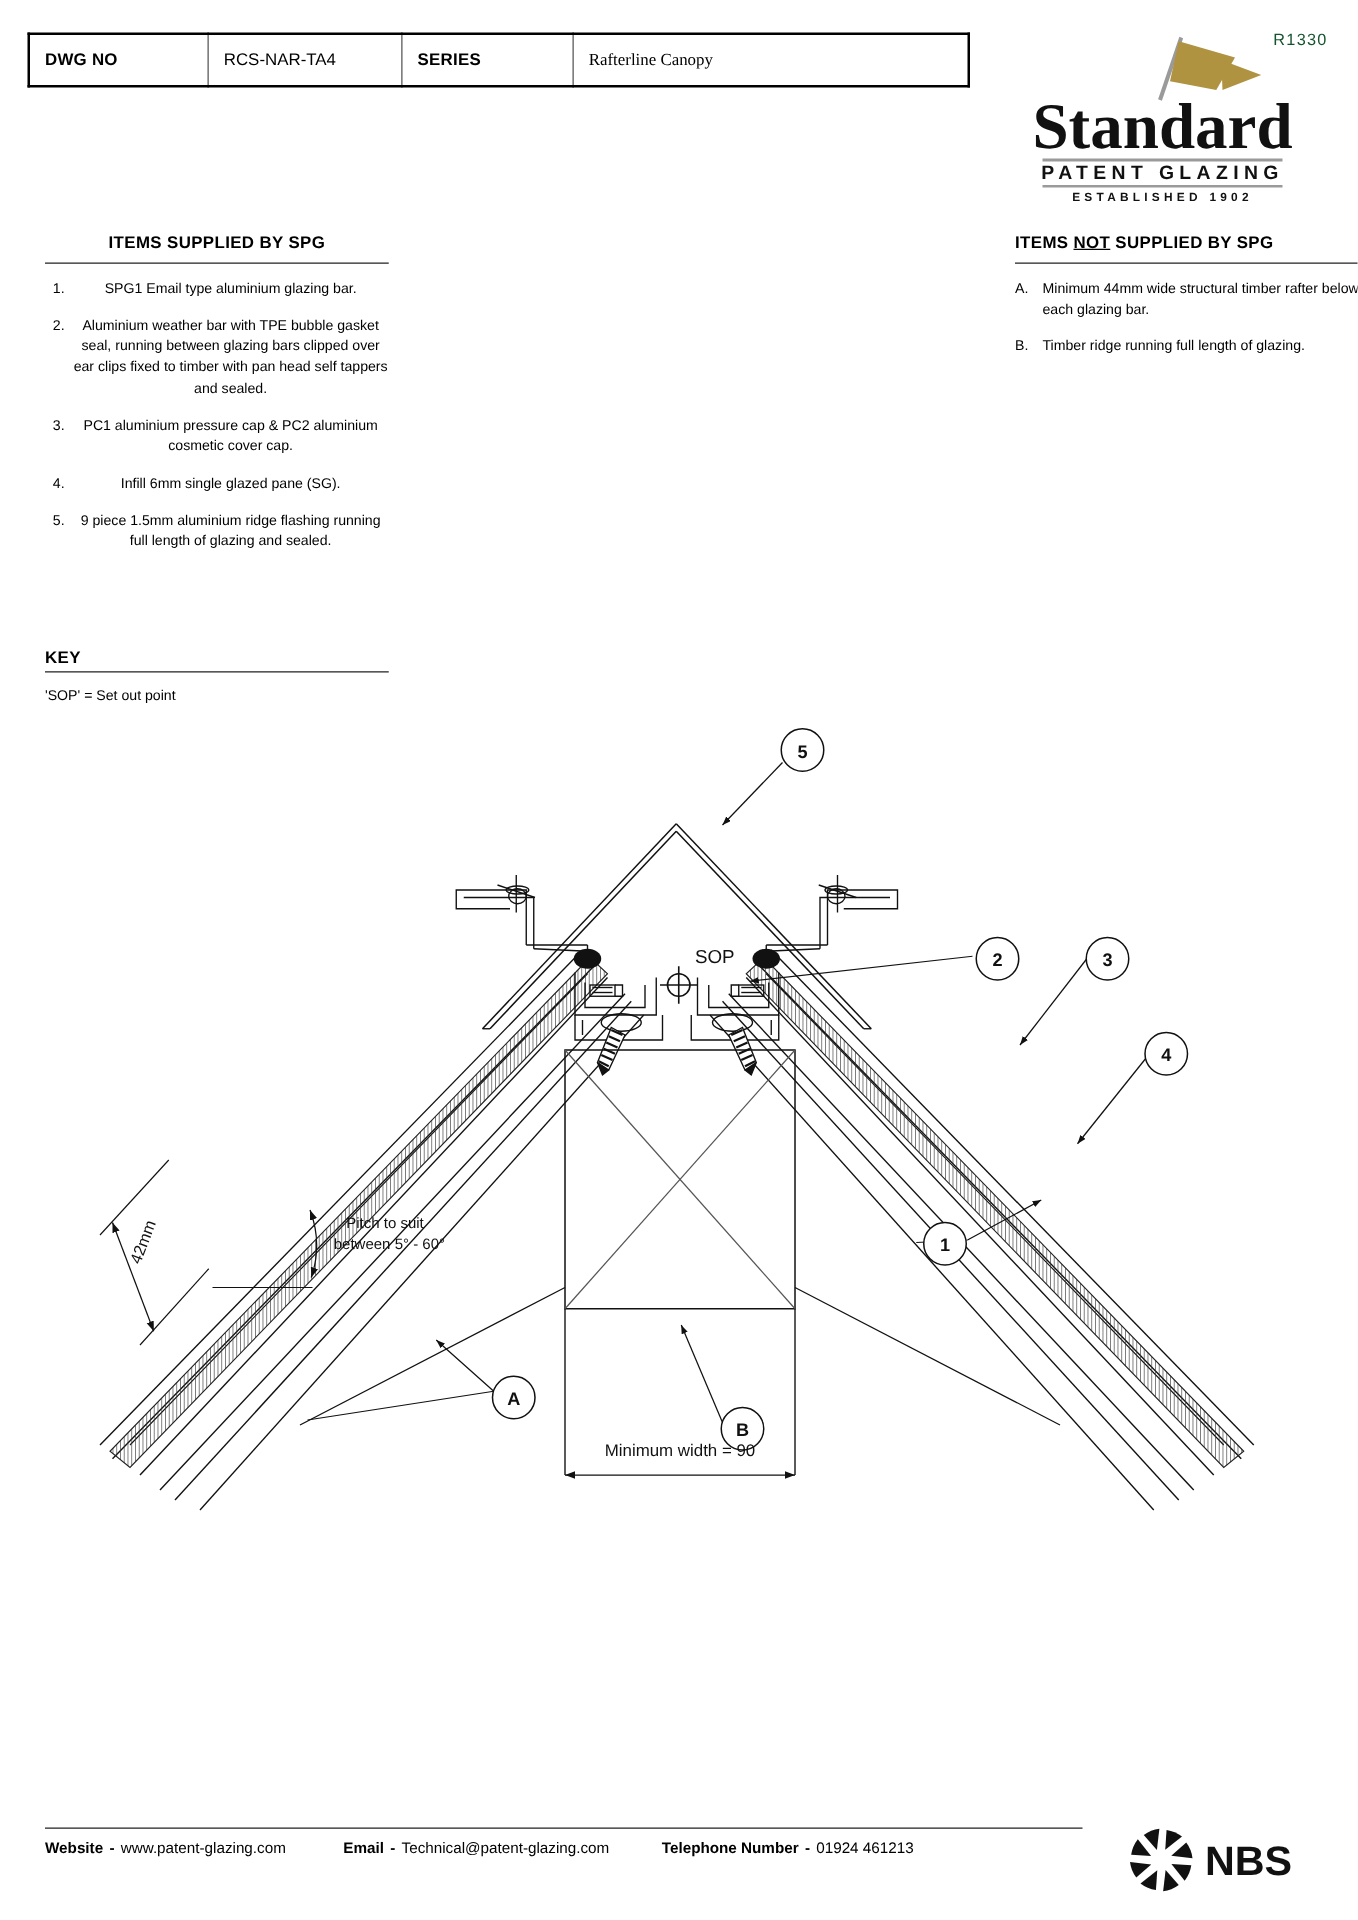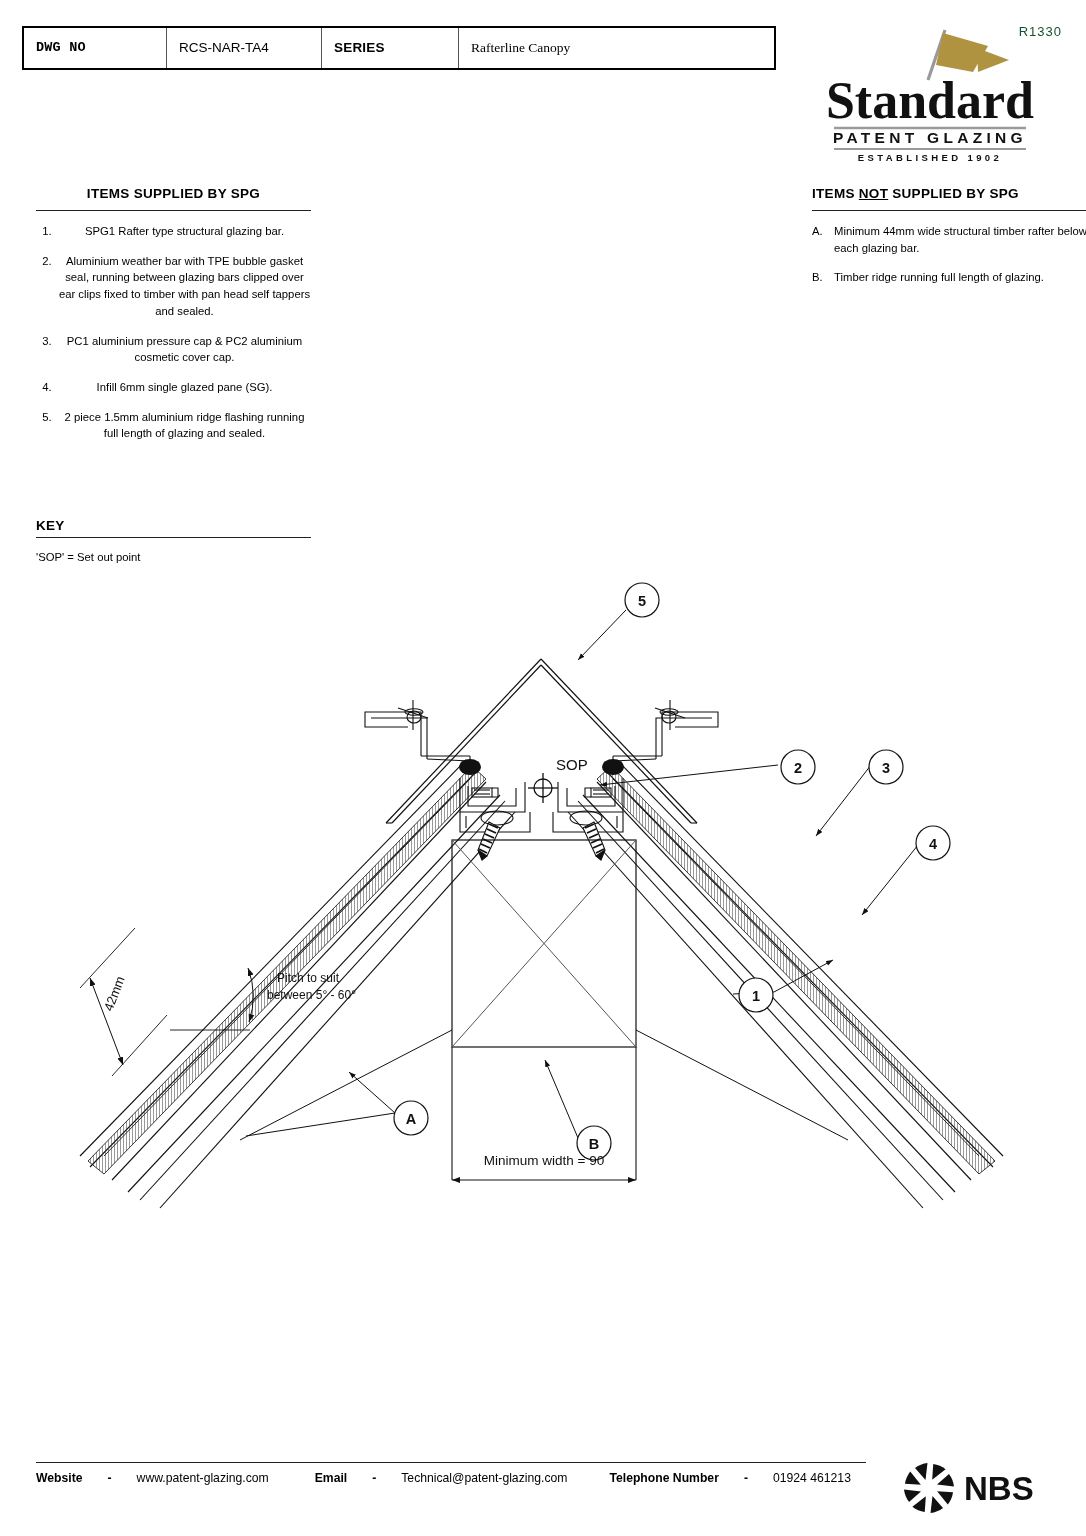--- a/index.html
+++ b/index.html
@@ -39,7 +39,7 @@
   }
   #title-block td.lbl { font-weight: bold; letter-spacing: .2px; }
   #title-block td.val { font-weight: normal; }
-  .col-a { width: 118px; font-family: Liberation Mono, monospace; }
+  .col-a { width: 118px; }
   .col-b { width: 130px; }
   .col-c { width: 112px; }
   .col-d { width: auto; font-family: Liberation Serif, serif; }

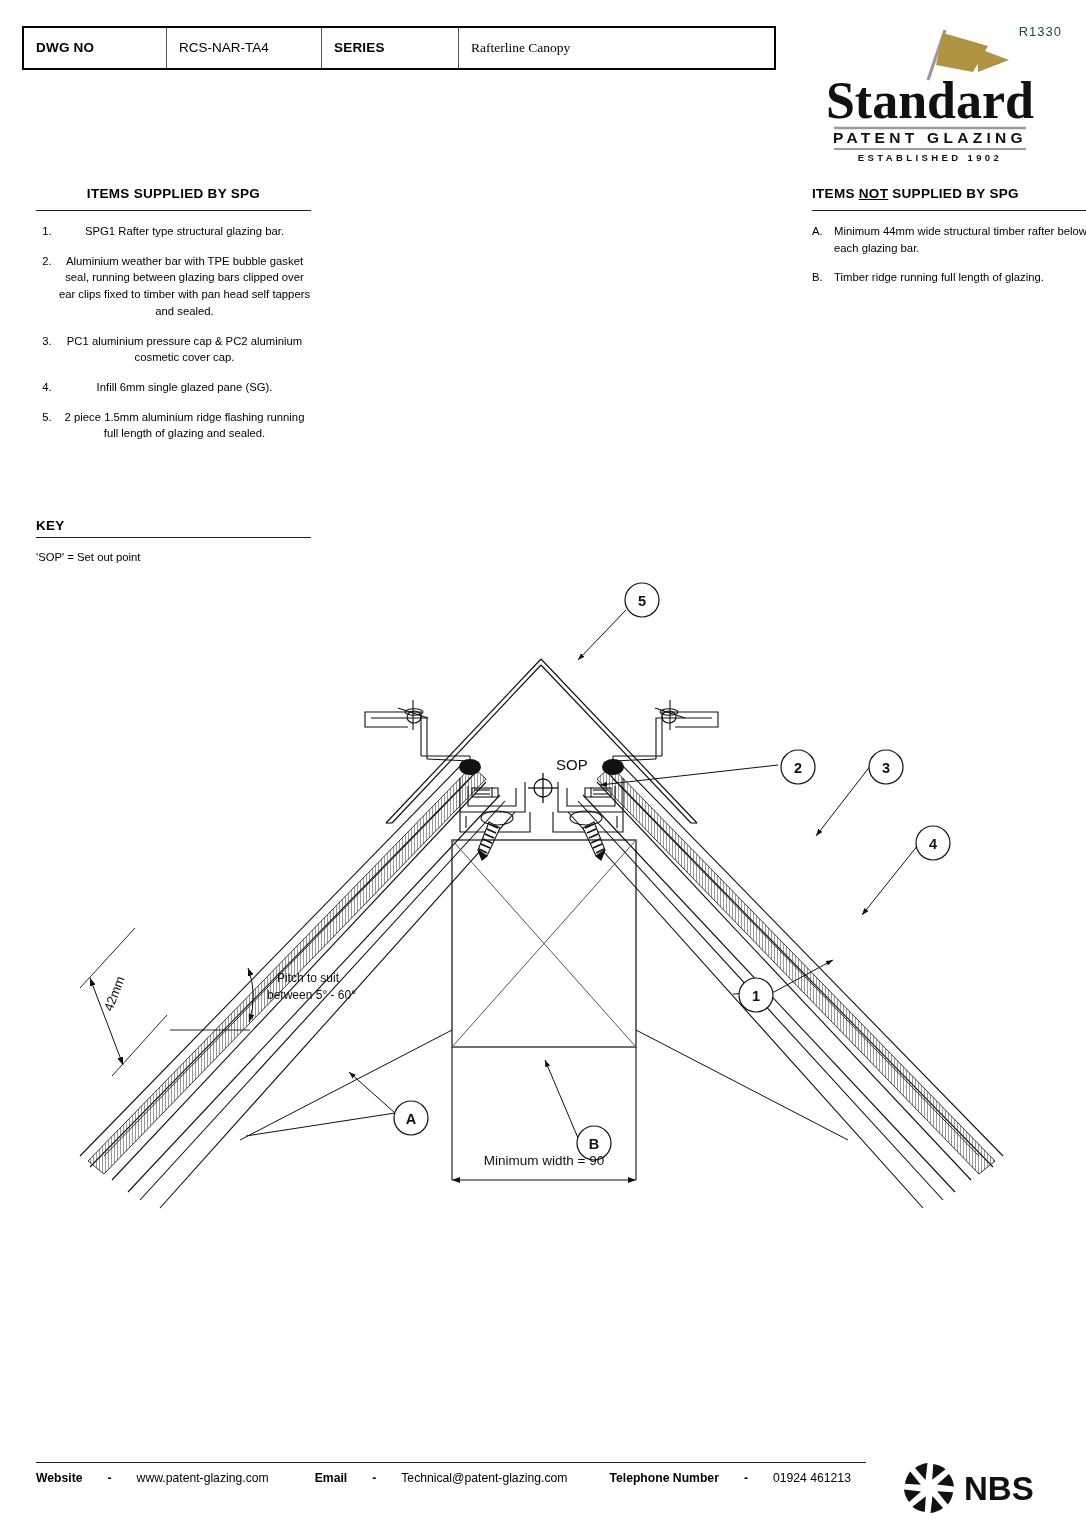--- a/index.html
+++ b/index.html
@@ -180,7 +180,7 @@
   <hr class="block-rule">
   <div class="li">
     <span class="marker">1.</span>
-    <span class="body">SPG1 Rafter type structural glazing bar.</span>
+    <span class="body">SPG1 Email type aluminium glazing bar.</span>
   </div>
   <div class="li">
     <span class="marker">2.</span>

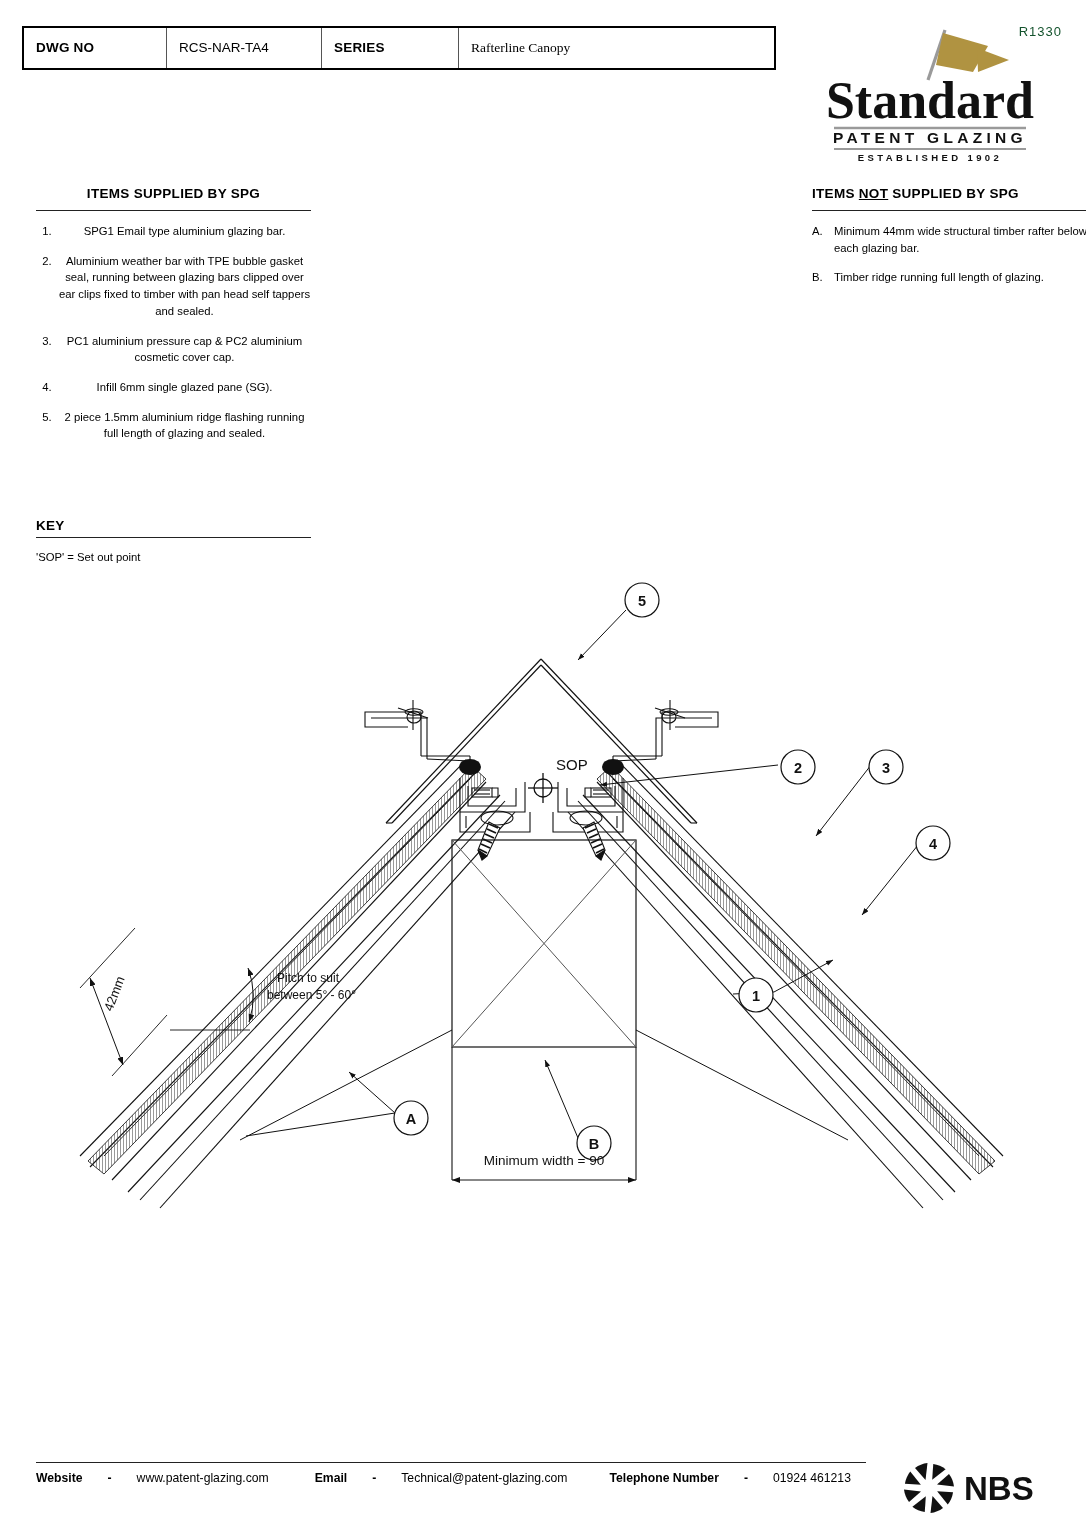--- a/index.html
+++ b/index.html
@@ -196,7 +196,7 @@
   </div>
   <div class="li">
     <span class="marker">5.</span>
-    <span class="body">2 piece 1.5mm aluminium ridge flashing running full length of glazing and sealed.</span>
+    <span class="body">9 piece 1.5mm aluminium ridge flashing running full length of glazing and sealed.</span>
   </div>
 </div>
 

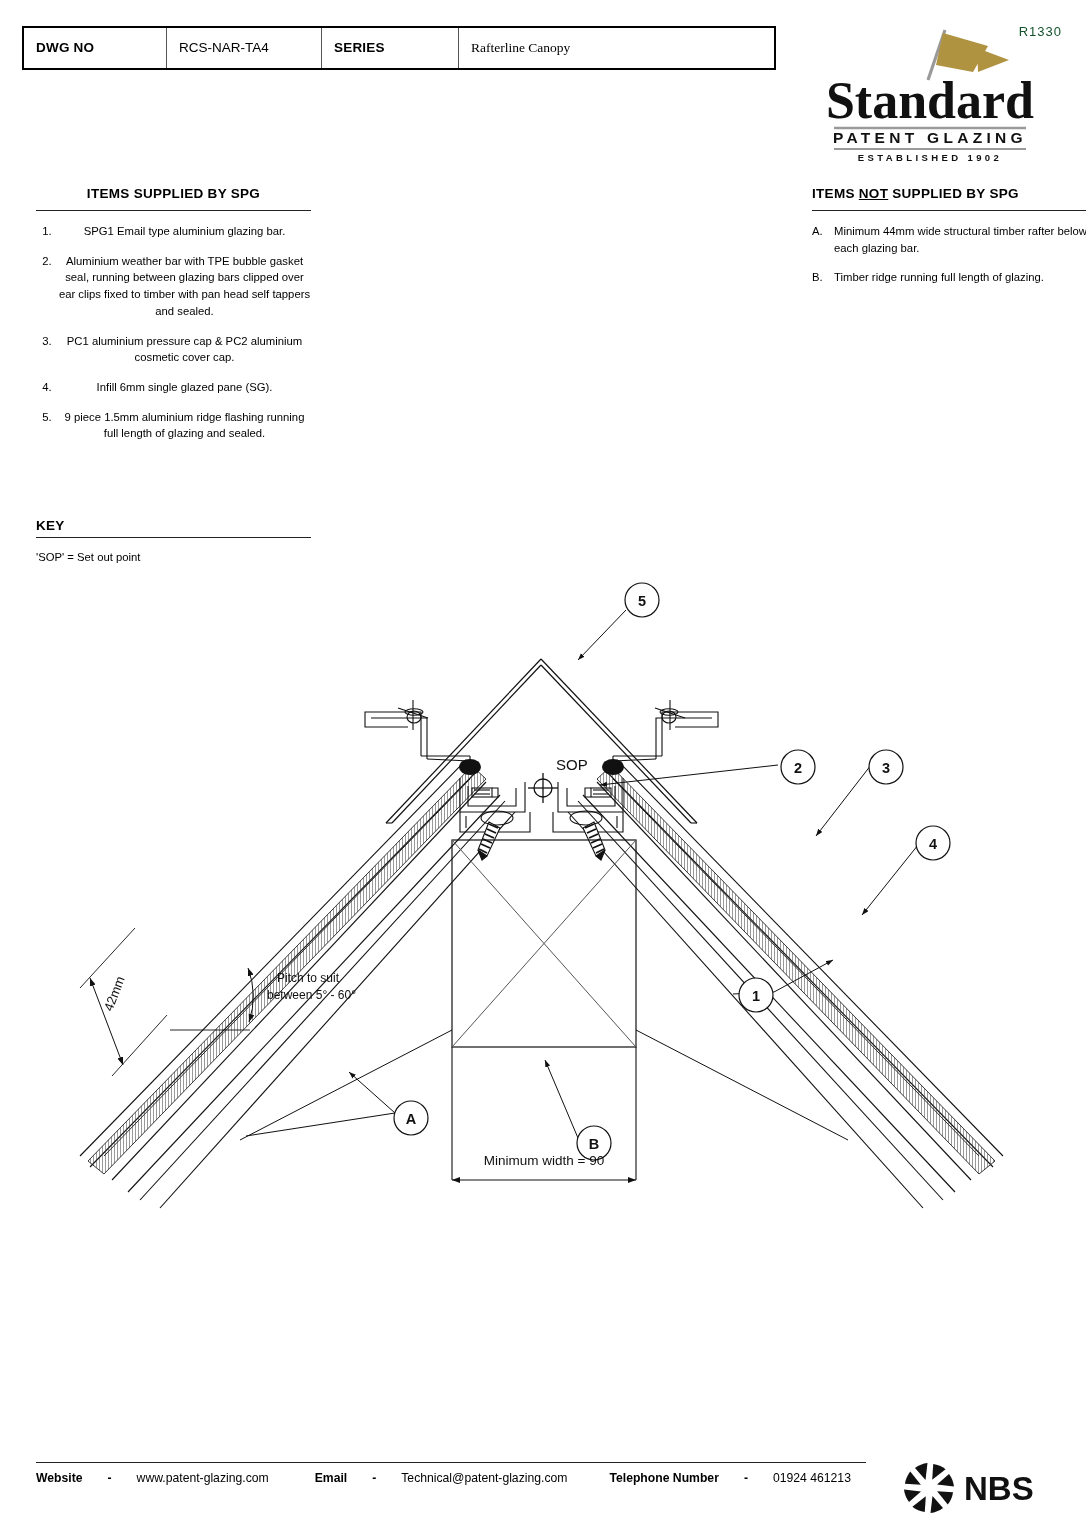--- a/index.html
+++ b/index.html
@@ -128,7 +128,7 @@
     font-size: 12.2px;
     align-items: baseline;
   }
-  #footer-row .pair { display: flex; align-items: flex-end; gap: 20px; }
+  #footer-row .pair { display: flex; align-items: flex-end; }
   #footer-row .k { font-weight: bold; }
   #footer-row .dash { padding: 0 5px; font-weight: bold; }
   #footer-row .v { font-weight: normal; }

